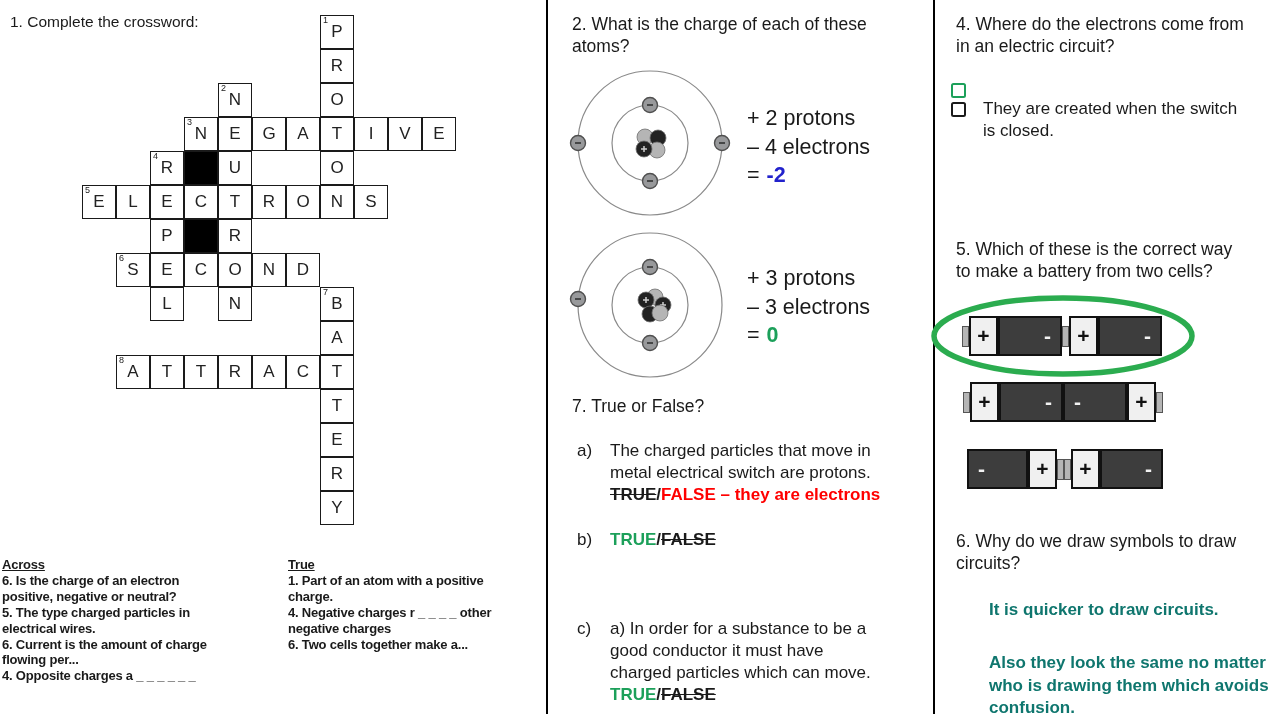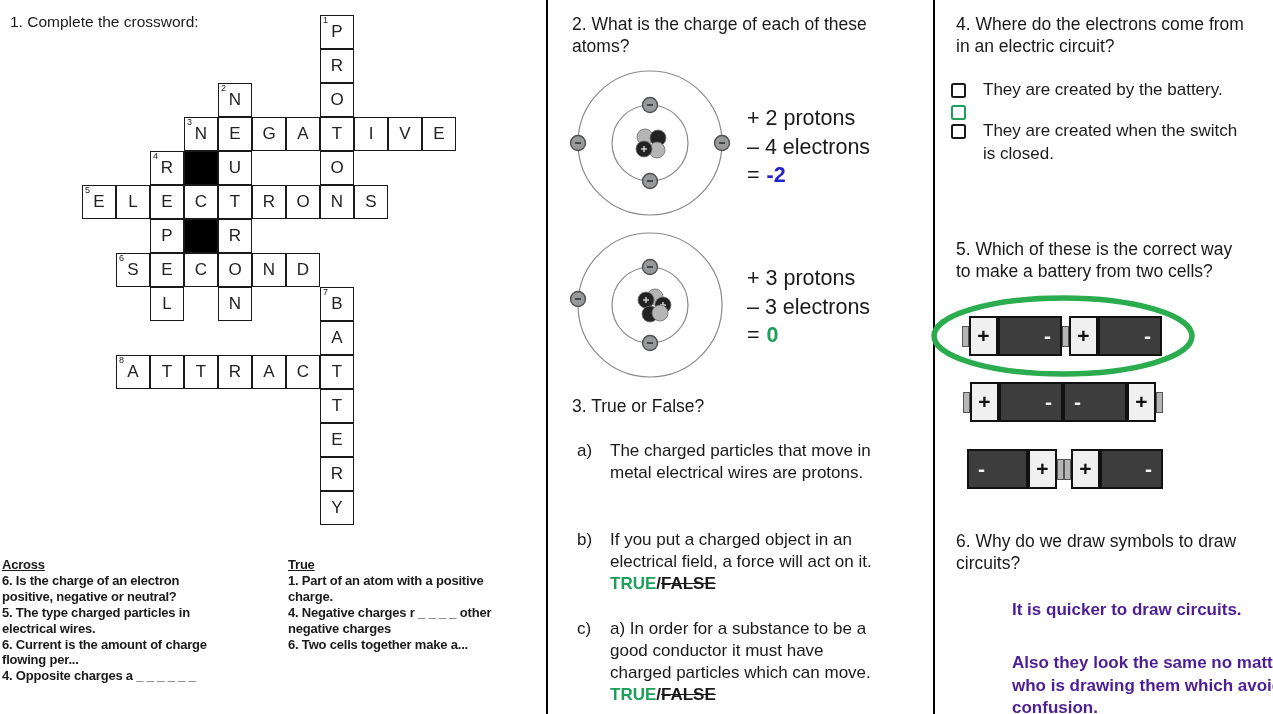--- a/index.html
+++ b/index.html
@@ -223,10 +223,6 @@
 in an electric circuit?</div>
 
   <div class="opts">
-    <div class="opt-row">
-      <span class="cb"></span>
-      <span class="pre">They are created by the battery.</span>
-    </div>
     <div class="opt-row opt-green">
       <span class="cb"></span>
     </div>

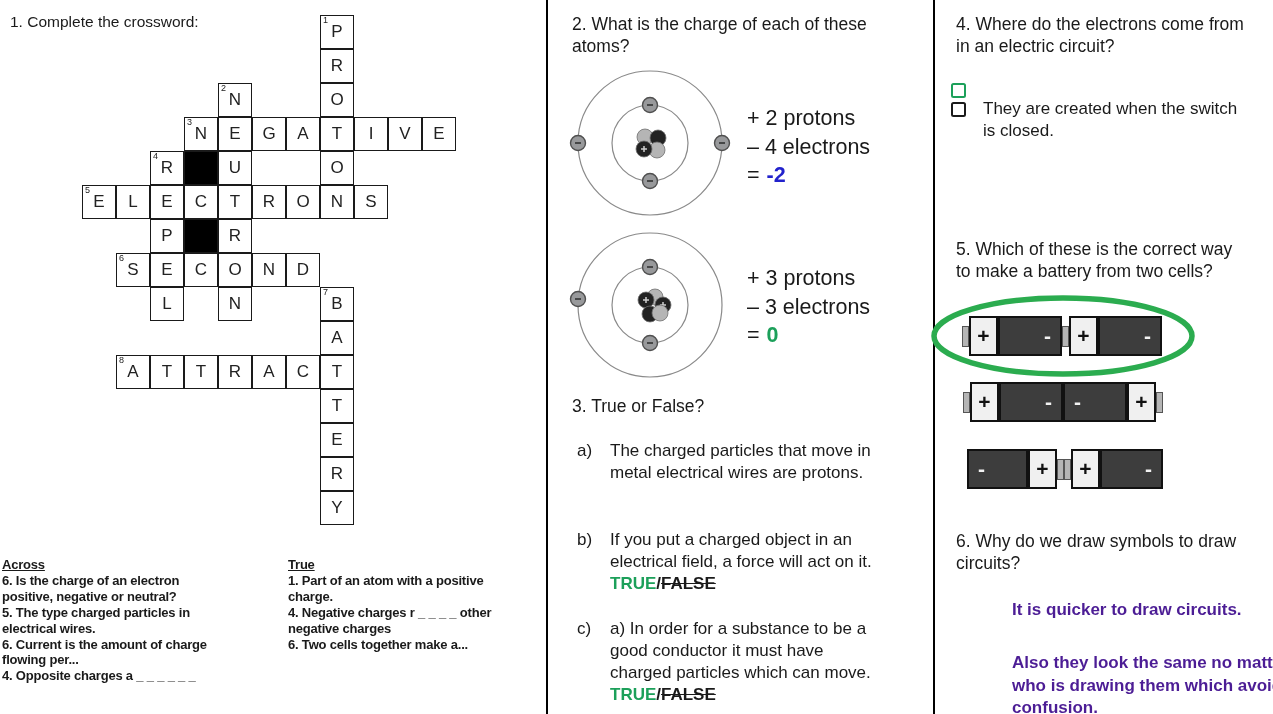--- a/index.html
+++ b/index.html
@@ -190,7 +190,7 @@
     <div><span>=</span><span class="ans-val" style="color:#1CA05A">0</span></div>
   </div>
 
-  <div class="h17" style="left:572px; top:395px">3. True or False?</div>
+  <div class="h17" style="left:572px; top:395px">7. True or False?</div>
 
   <div class="tf-item" style="top:440px">
     <div class="tf-lab">a)</div>

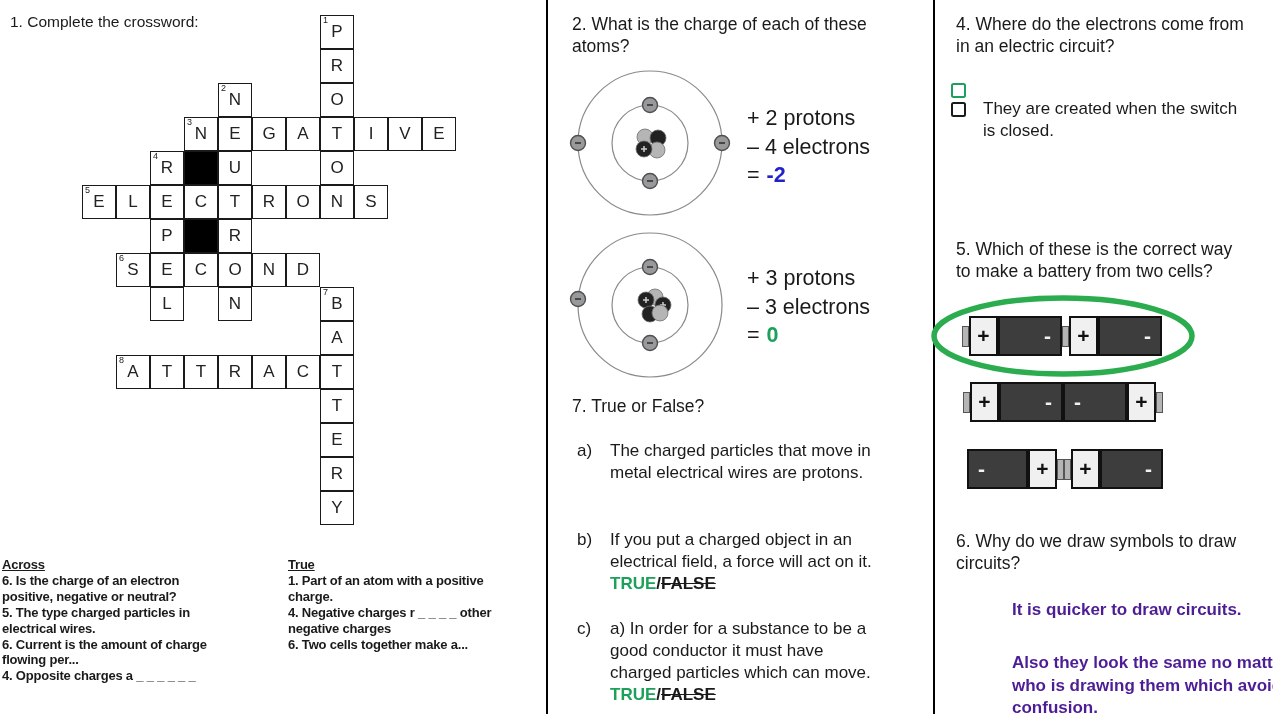--- a/index.html
+++ b/index.html
@@ -196,7 +196,7 @@
     <div class="tf-lab">a)</div>
     <div>
       <div class="pre">The charged particles that move in
-metal electrical wires are protons.</div>
+metal electrical switch are protons.</div>
     </div>
   </div>
 

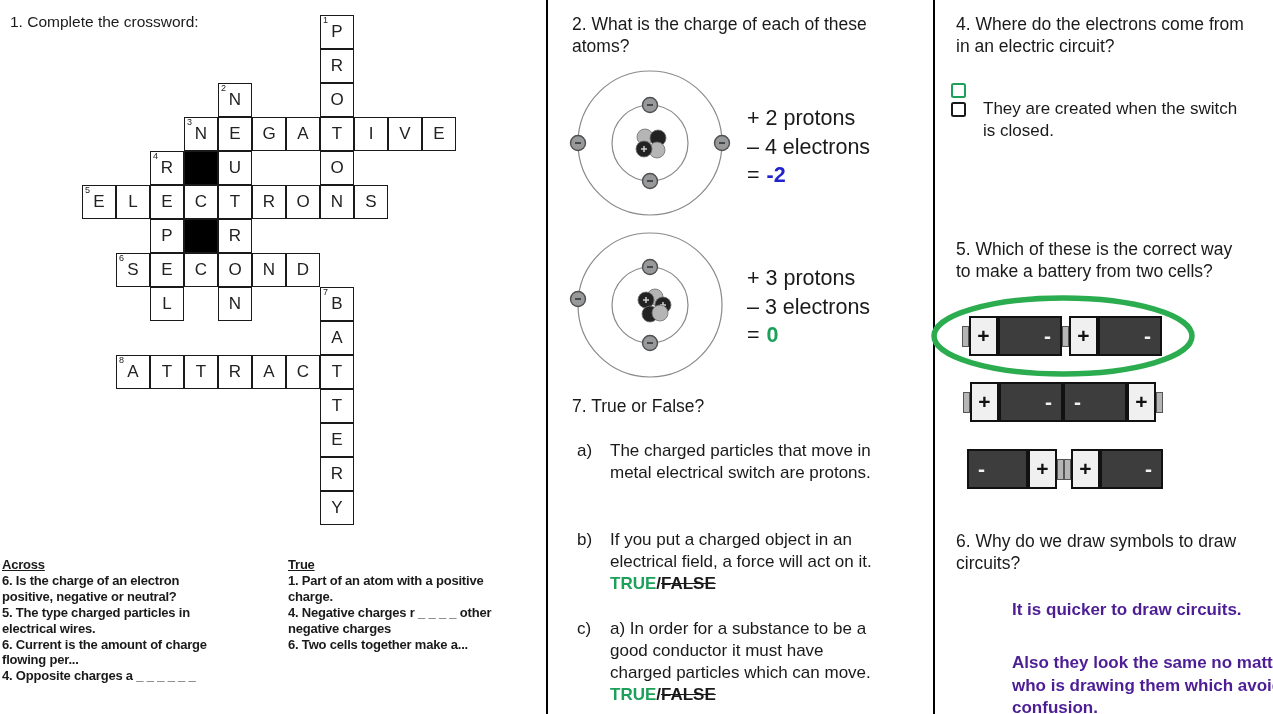--- a/index.html
+++ b/index.html
@@ -197,6 +197,7 @@
     <div>
       <div class="pre">The charged particles that move in
 metal electrical switch are protons.</div>
+      <div><span class="tf-true-struck">TRUE</span><span class="tf-slash">/</span><span class="tf-false-red">FALSE – they are electrons</span></div>
     </div>
   </div>
 

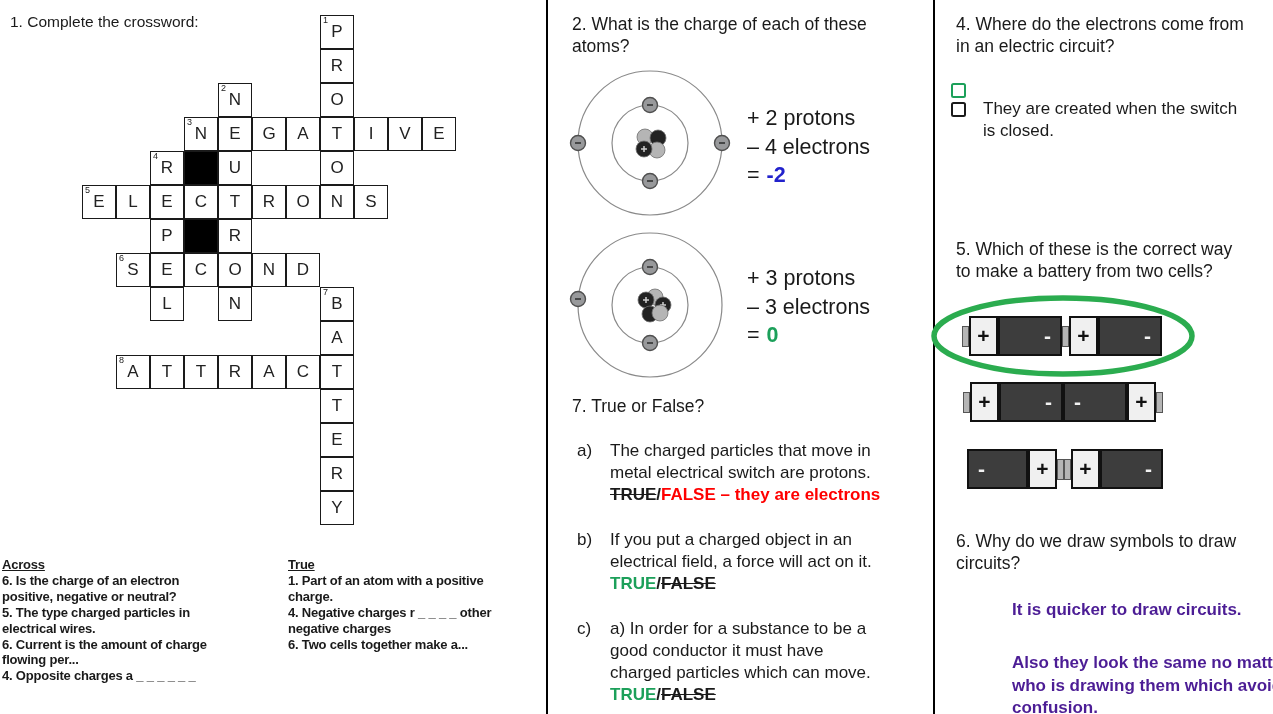--- a/index.html
+++ b/index.html
@@ -204,8 +204,6 @@
   <div class="tf-item" style="top:529px">
     <div class="tf-lab">b)</div>
     <div>
-      <div class="pre">If you put a charged object in an
-electrical field, a force will act on it.</div>
       <div><span class="tf-true-green">TRUE</span><span class="tf-slash">/</span><span class="tf-false-struck">FALSE</span></div>
     </div>
   </div>

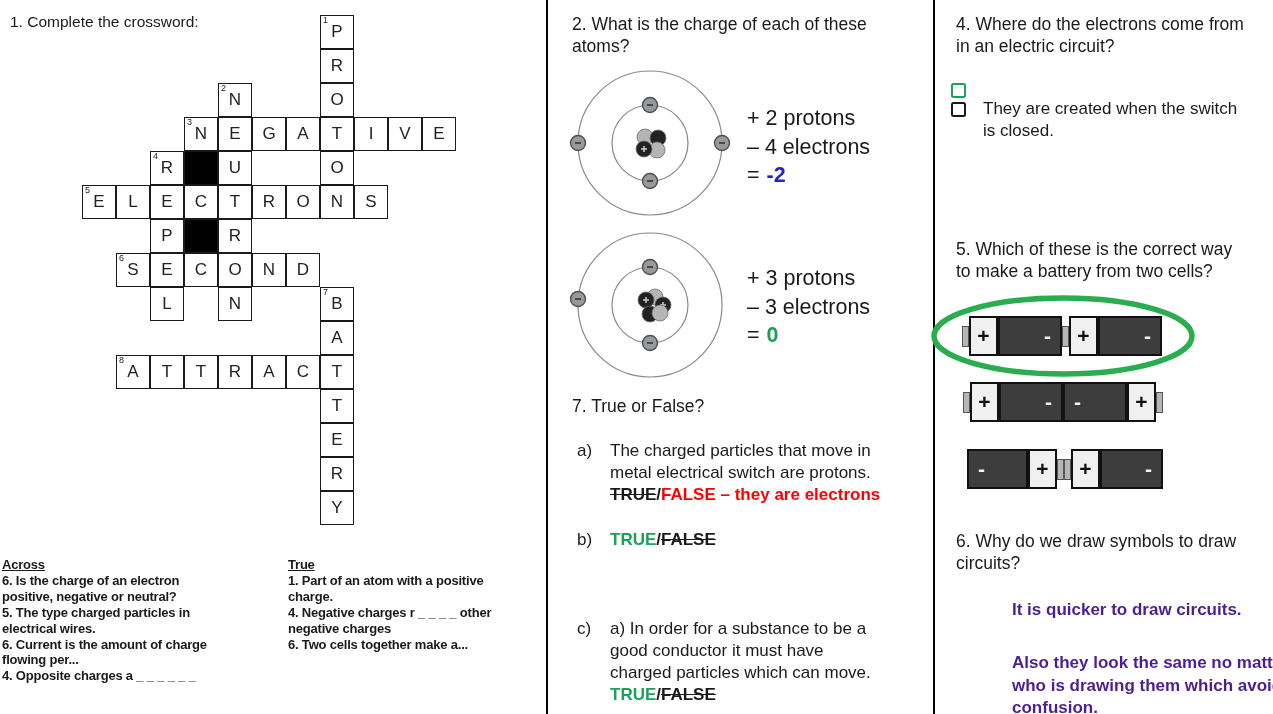--- a/index.html
+++ b/index.html
@@ -55,7 +55,7 @@
   .seg-minus.al-l { justify-content:flex-start; padding-left:9px; }
   .seg-nub { box-sizing:border-box; width:7px; height:21px; background:#B5B5B5;
              border:1.5px solid #555; }
-  .purple { position:absolute; left:1012px; color:#4c1d95; font-weight:bold; font-size:17px;
+  .purple { position:absolute; left:989px; color:#0f766e; font-weight:bold; font-size:17px;
             line-height:22.5px; white-space:pre-line; }
 </style>
 </head>

